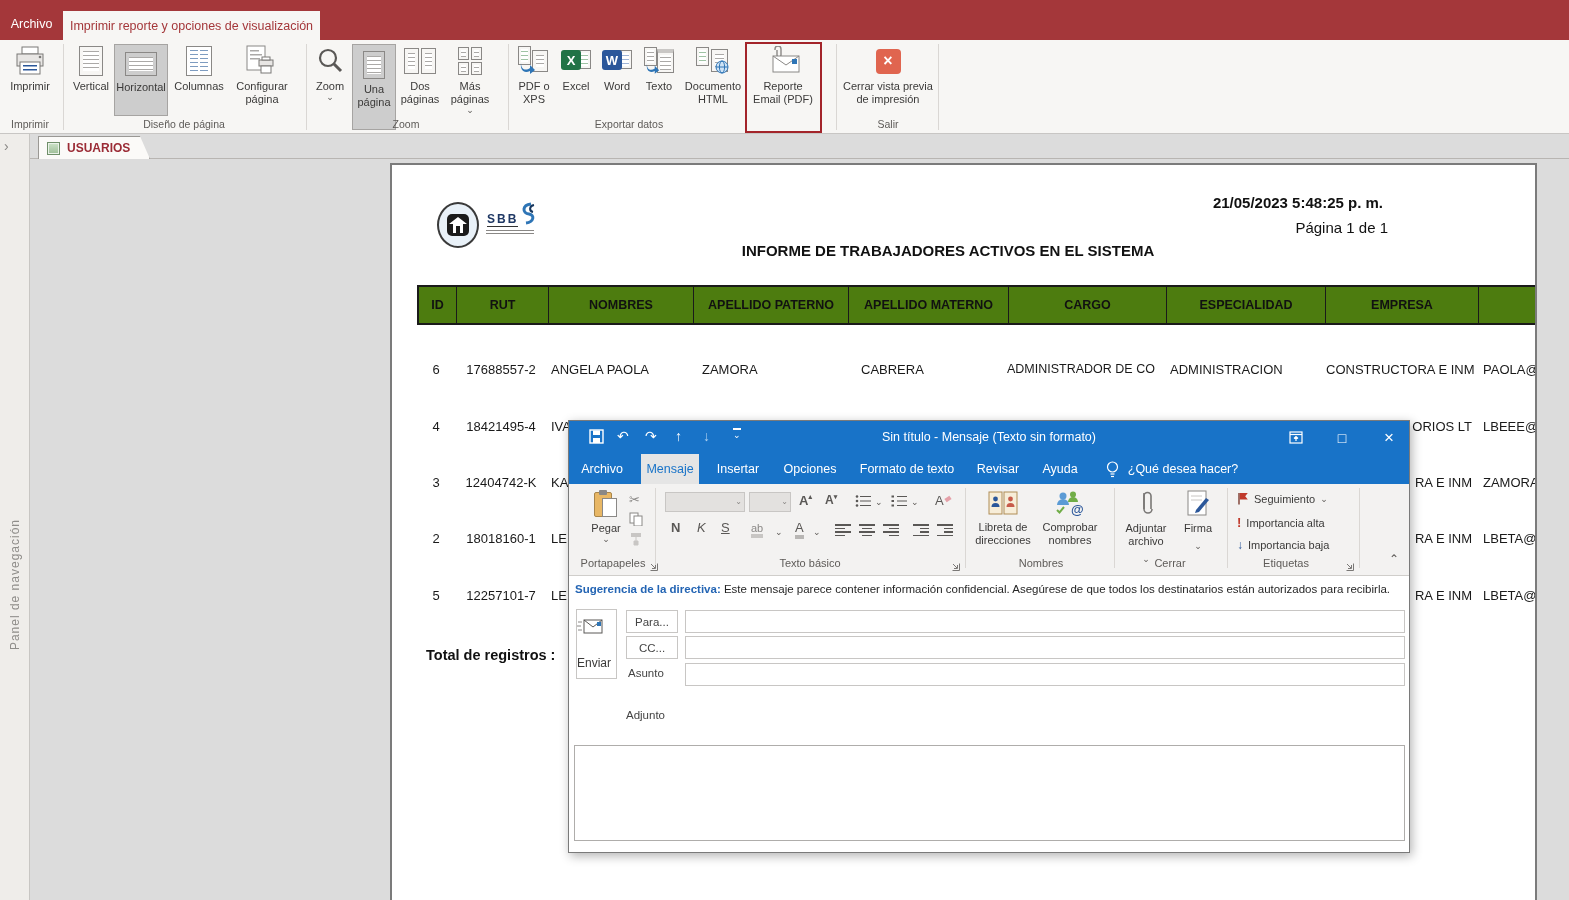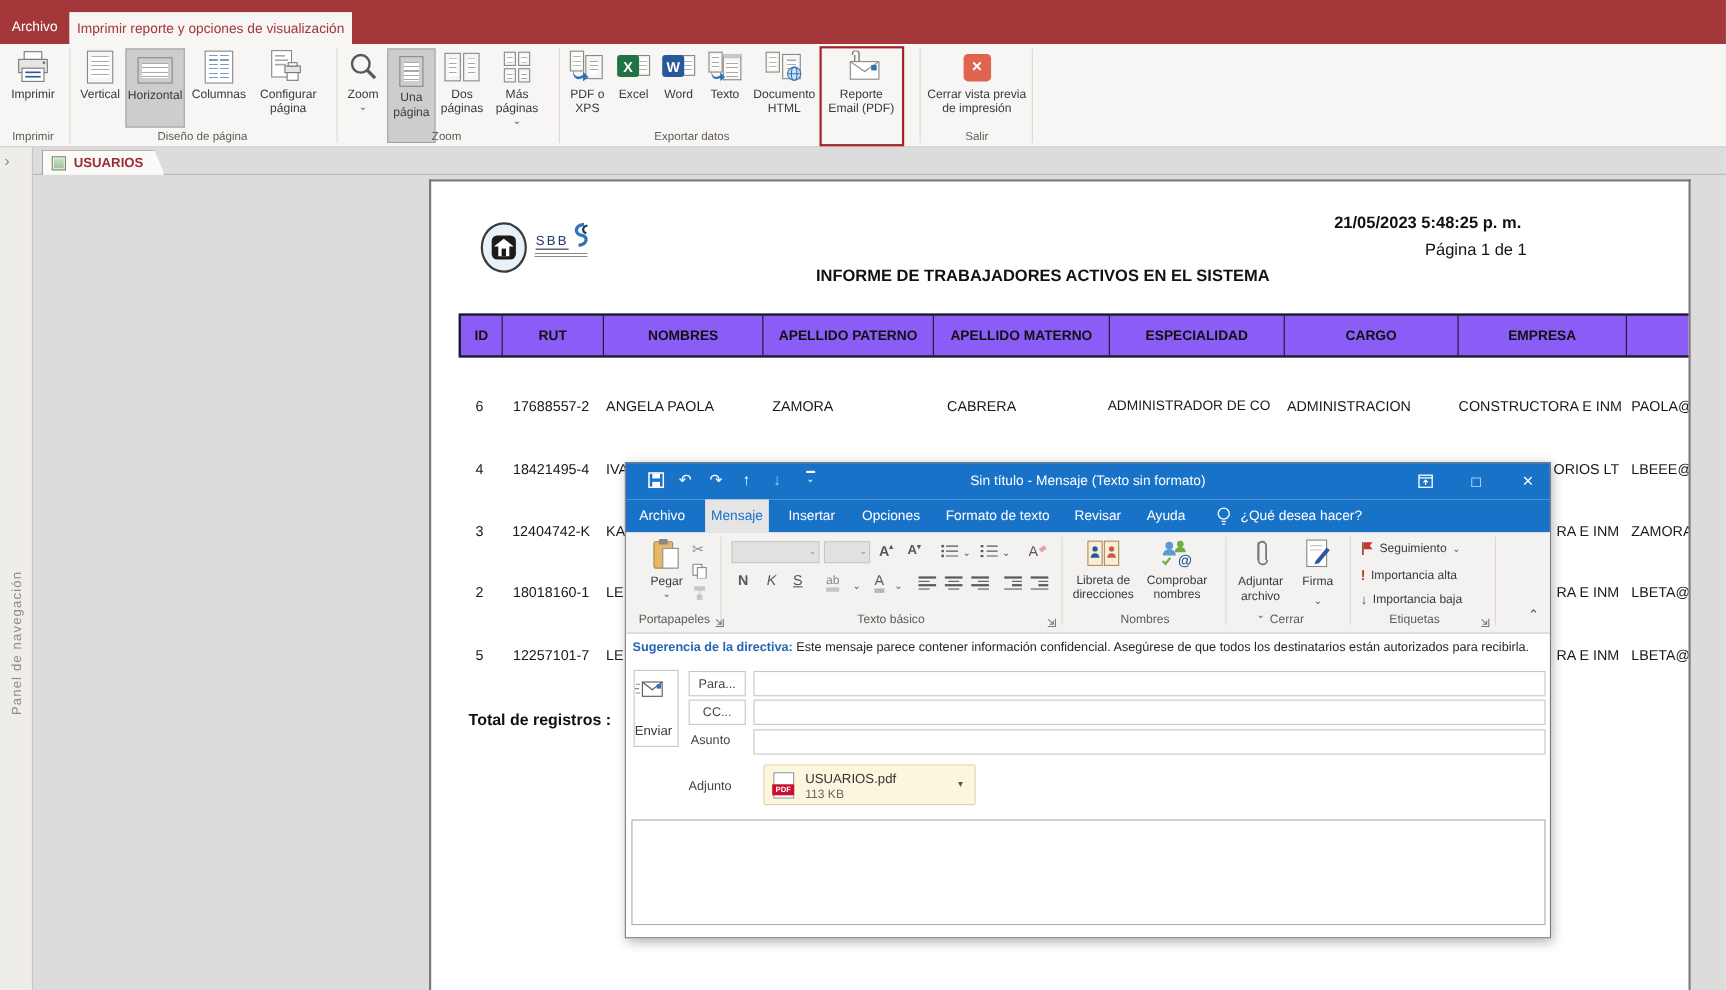--- a/index.html
+++ b/index.html
@@ -287,7 +287,7 @@
           <rect x="10" y="13" width="4" height="7" fill="#1b1b1b"></rect>
         </svg>
     </div>
-    <div class="abs" style="left:50px;top:10px;font-size:12px;font-weight:normal;color:#1F3864;letter-spacing:2px;border-bottom:1px solid #333">SBB</div>
+    <div class="abs" style="left:50px;top:10px;font-size:12px;font-weight:bold;color:#1F3864;letter-spacing:2px;border-bottom:1px solid #333">SBB</div>
     <div class="abs" style="left:49px;top:28px;width:48px;height:5px;background-image:repeating-linear-gradient(to bottom,#8A8886 0 1px,transparent 1px 3px)"></div>
     <svg class="abs" style="left:82px;top:0" width="18" height="24" viewBox="0 0 18 24">
         <path d="M12 2 C3 3 3 11 10 12 C16 13 15 20 7 21" fill="none" stroke="#2E75B6" stroke-width="3"></path>

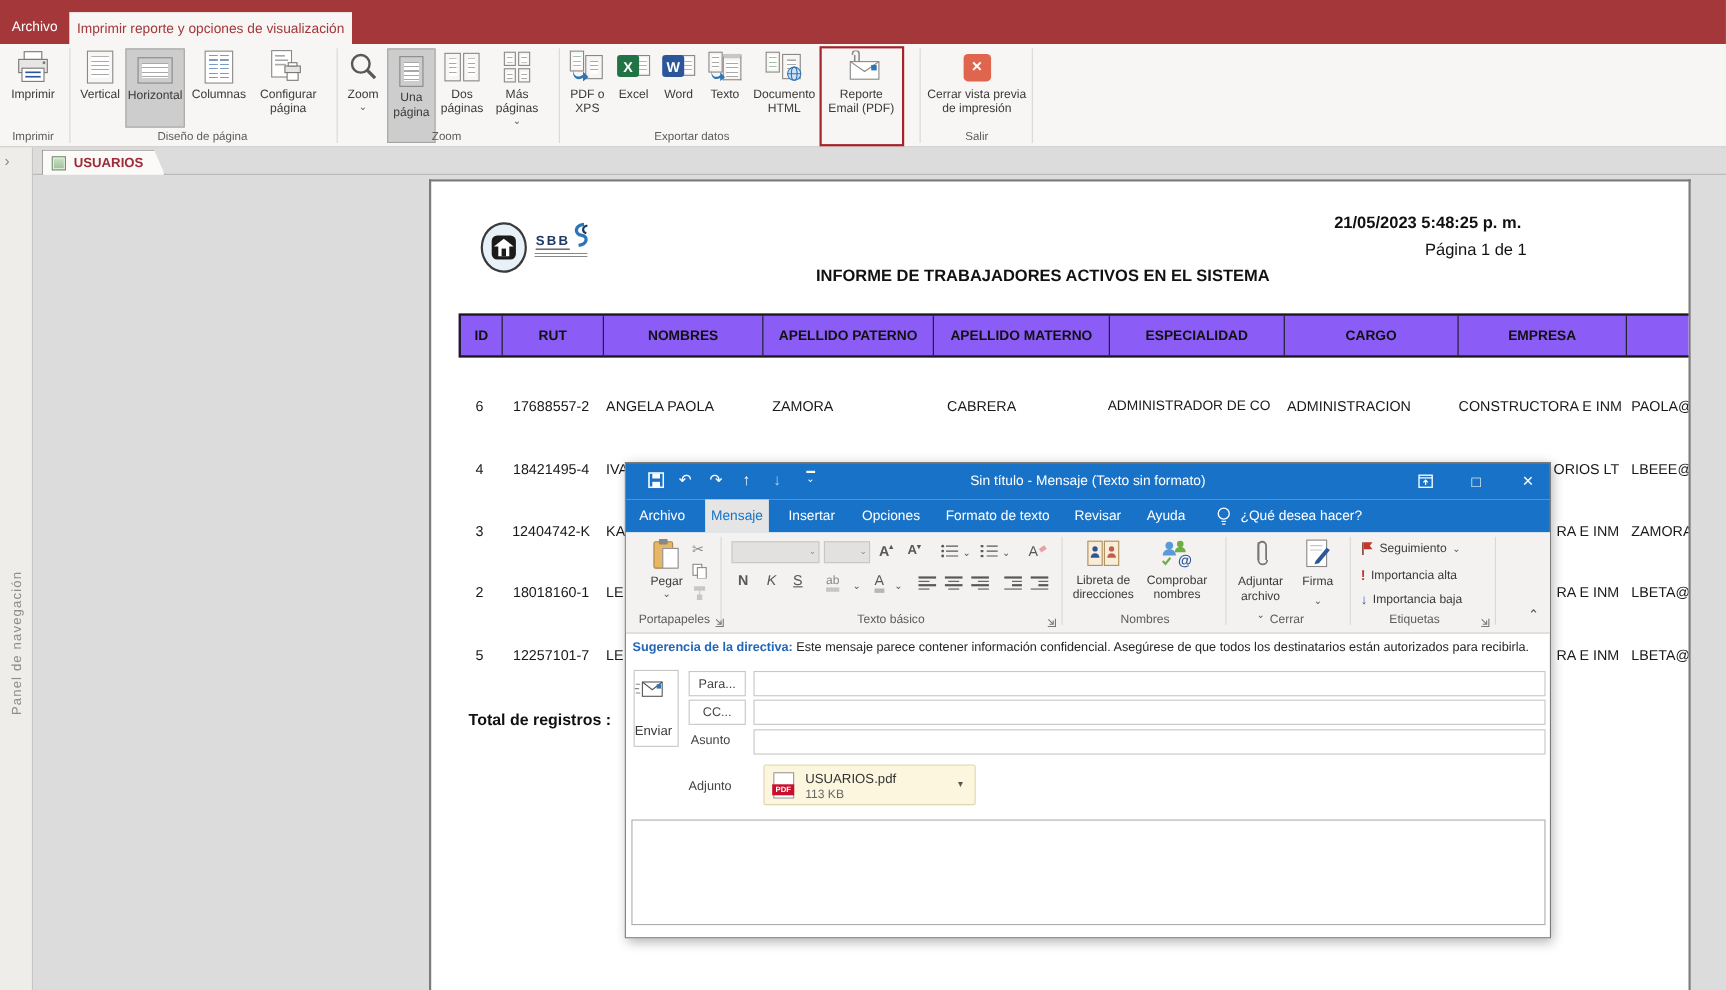--- a/index.html
+++ b/index.html
@@ -33,7 +33,7 @@
   .tabicon{width:13px;height:13px;border:1px solid #6F8F69;background:linear-gradient(#CDE3C8,#9DBD97);box-shadow:inset 0 0 0 1px #EAF2E8}
   
   .pagecv{left:390px;top:163px;width:1147px;height:737px;background:#fff;border:2px solid #7B7B7B;border-bottom:none;overflow:hidden}
-  .thdr{display:flex;border:2px solid #1a1a1a;background:#8b5cf6;height:40px}
+  .thdr{display:flex;border:2px solid #1a1a1a;background:#4d7c0f;height:40px}
   .thdr>div{border-right:1.5px solid #1a1a1a;display:flex;align-items:center;justify-content:center;font-size:12.5px;font-weight:bold;color:#111}
   .thdr>div:last-child{border-right:none}
   .trow{display:flex;height:20px;font-size:13px;color:#1a1a1a}

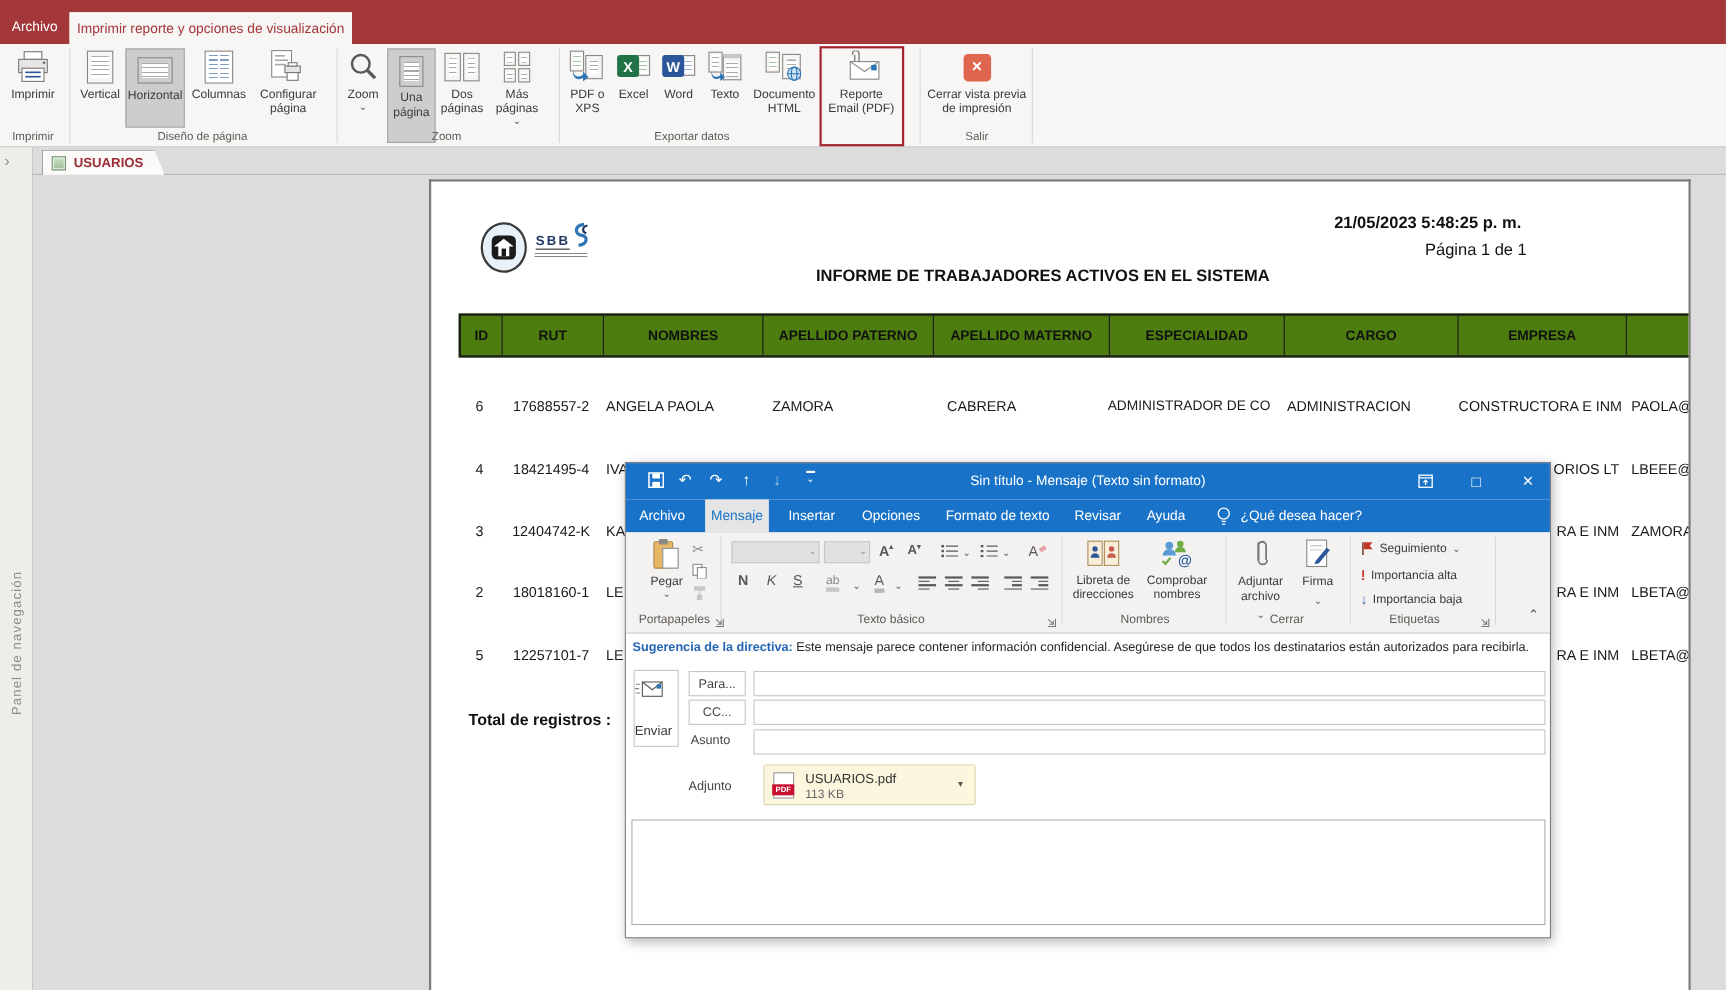--- a/index.html
+++ b/index.html
@@ -305,8 +305,8 @@
     <div style="width:145px">NOMBRES</div>
     <div style="width:155px">APELLIDO PATERNO</div>
     <div style="width:160px">APELLIDO MATERNO</div>
+    <div style="width:158px">CARGO</div>
     <div style="width:159px">ESPECIALIDAD</div>
-    <div style="width:158px">CARGO</div>
     <div style="width:153px">EMPRESA</div>
     <div style="flex:1"></div>
   </div>

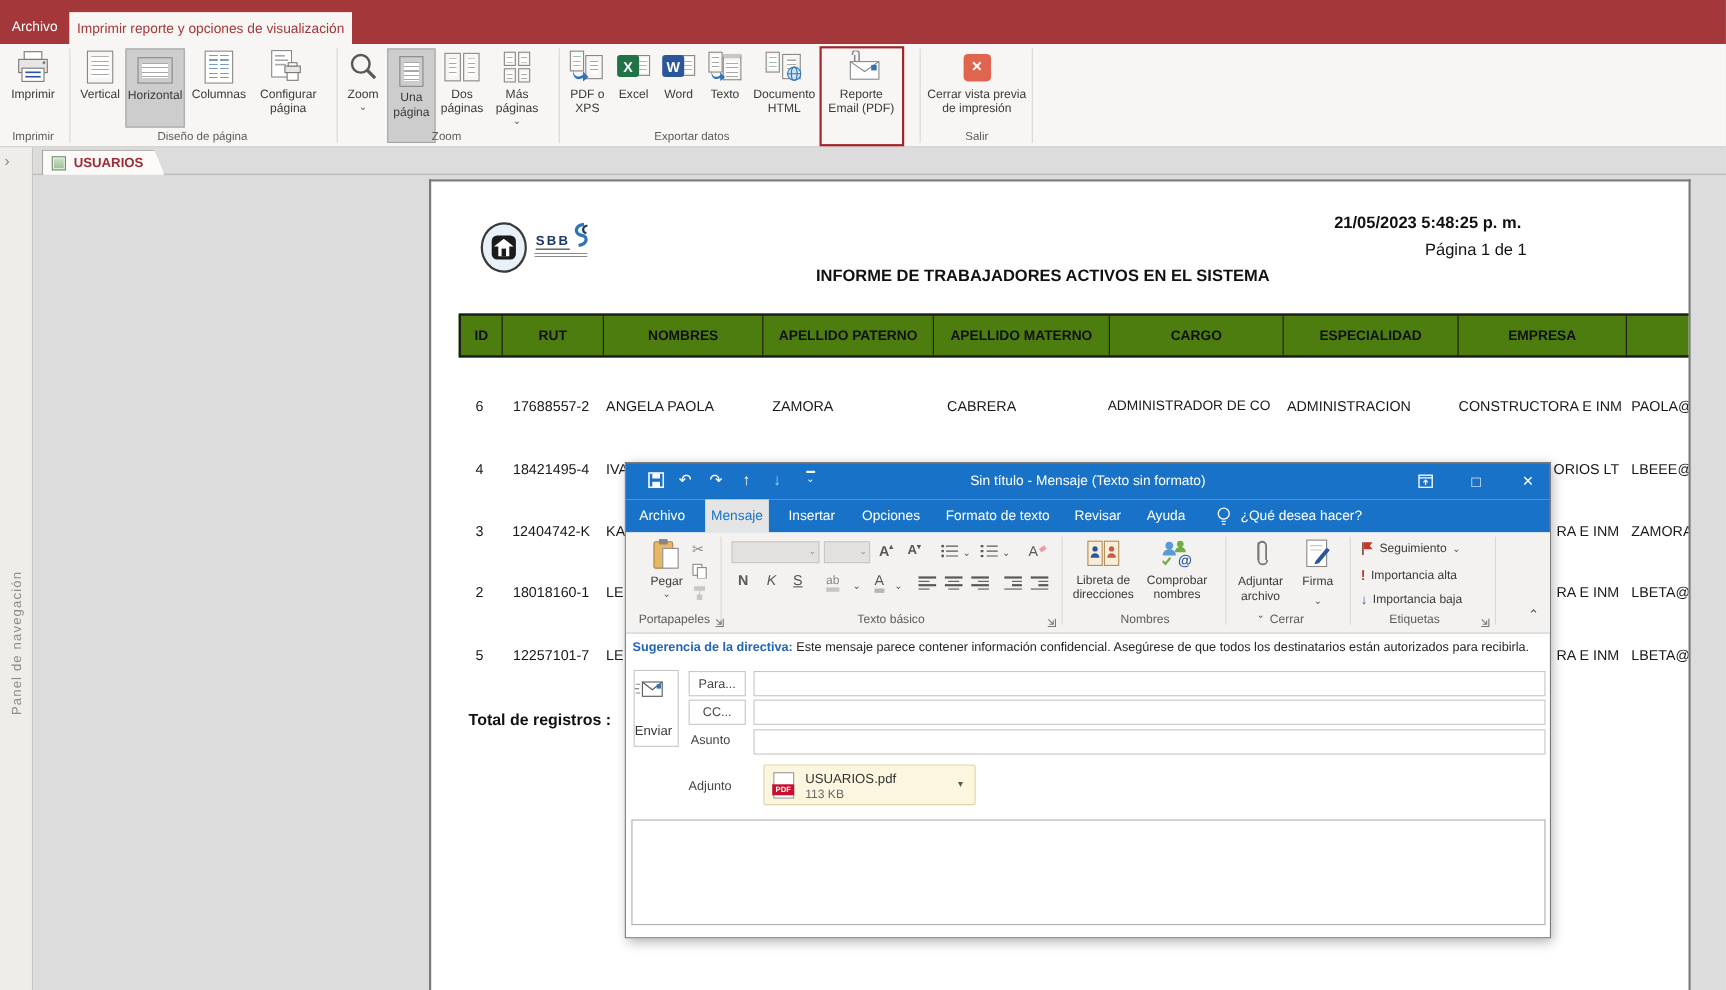--- a/index.html
+++ b/index.html
@@ -639,16 +639,6 @@
   <div class="abs" style="left:59px;top:246px;font-size:11.5px;color:#444">Asunto</div>
   <div class="fieldinp" style="top:242px"></div>
   <div class="abs" style="left:57px;top:288px;font-size:11.5px;color:#444">Adjunto</div>
-  <div class="chip">
-    <div class="pdfdoc">
-      <div class="pdfband">
-          <span>PDF</span>
-        </div>
-    </div>
-    <div class="abs" style="left:37px;top:5px;font-size:12px;color:#333">USUARIOS.pdf</div>
-    <div class="abs" style="left:37px;top:20px;font-size:11px;color:#666">113 KB</div>
-    <div class="abs" style="left:176px;top:11px;font-size:9px;color:#555">▾</div>
-  </div>
   <div class="ebody"></div>
 </div>
 

